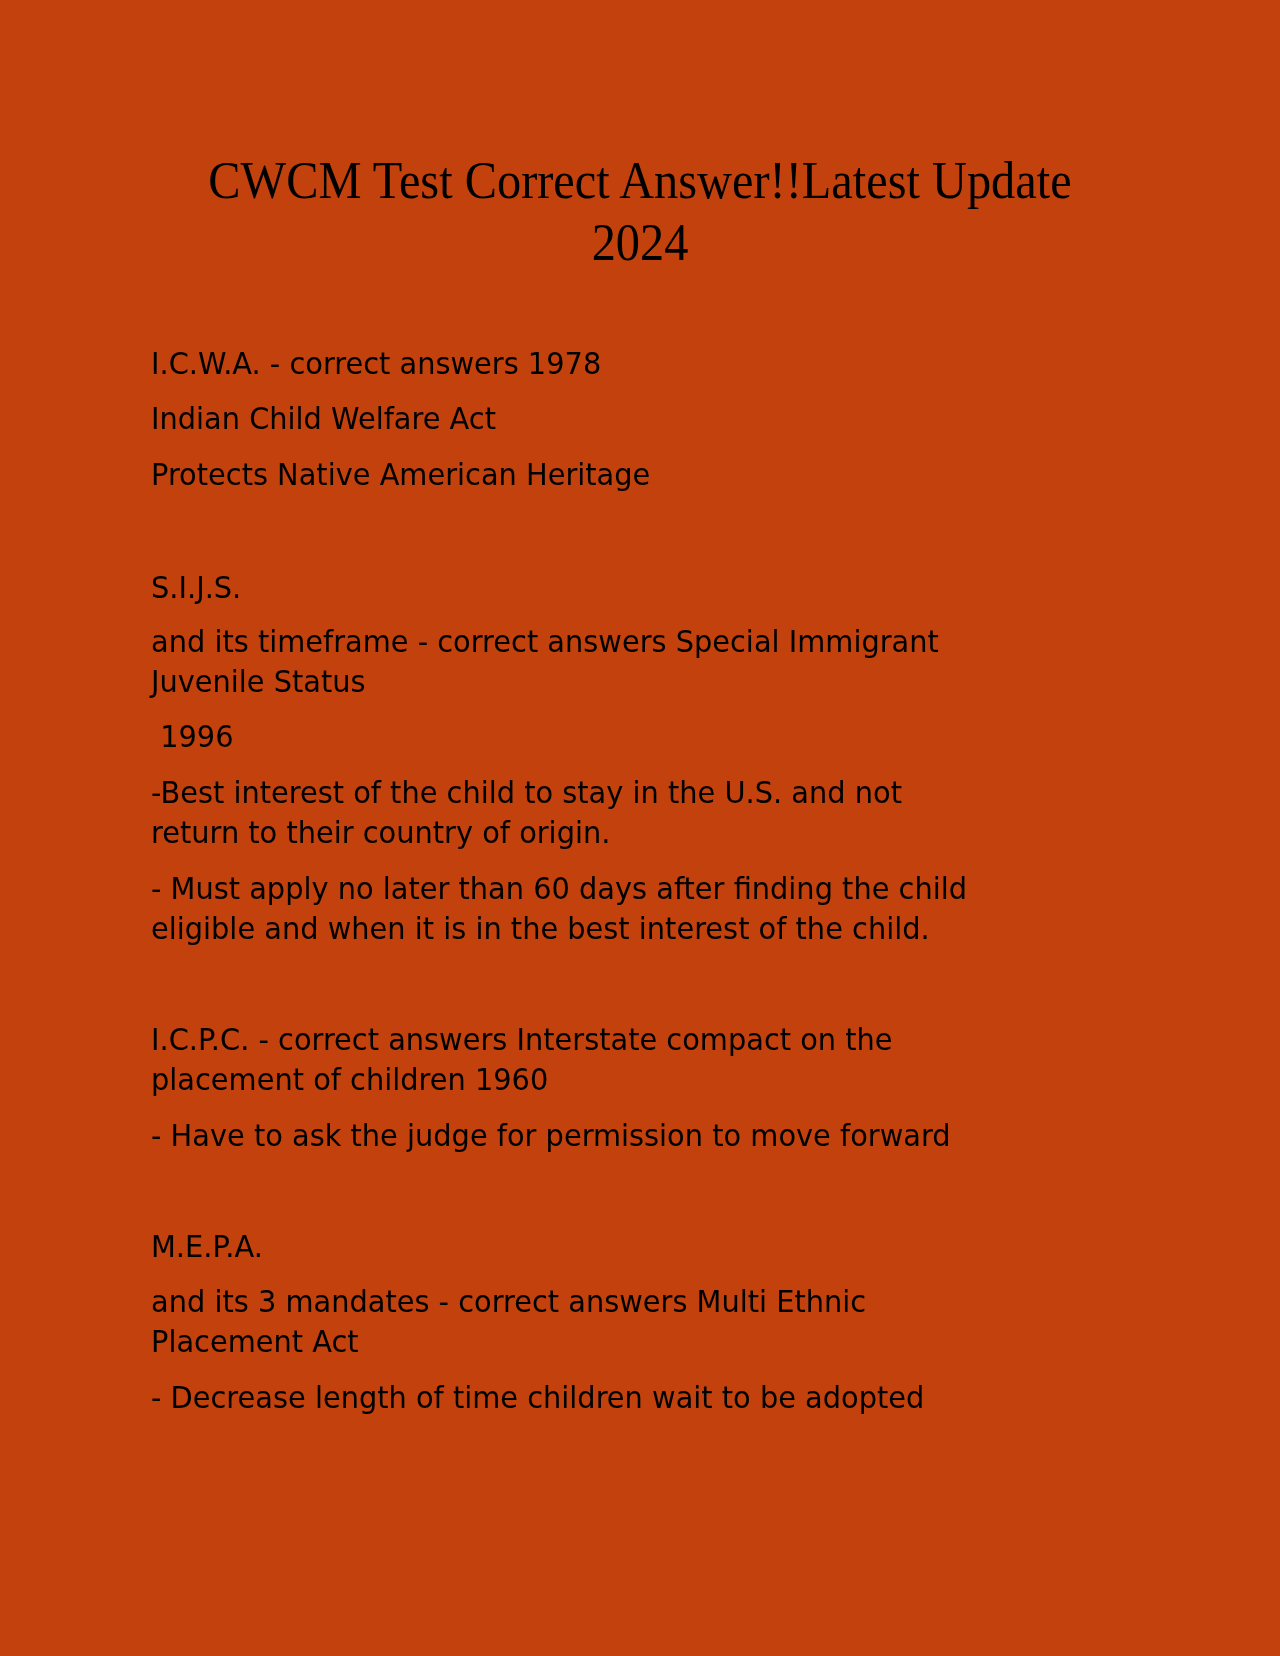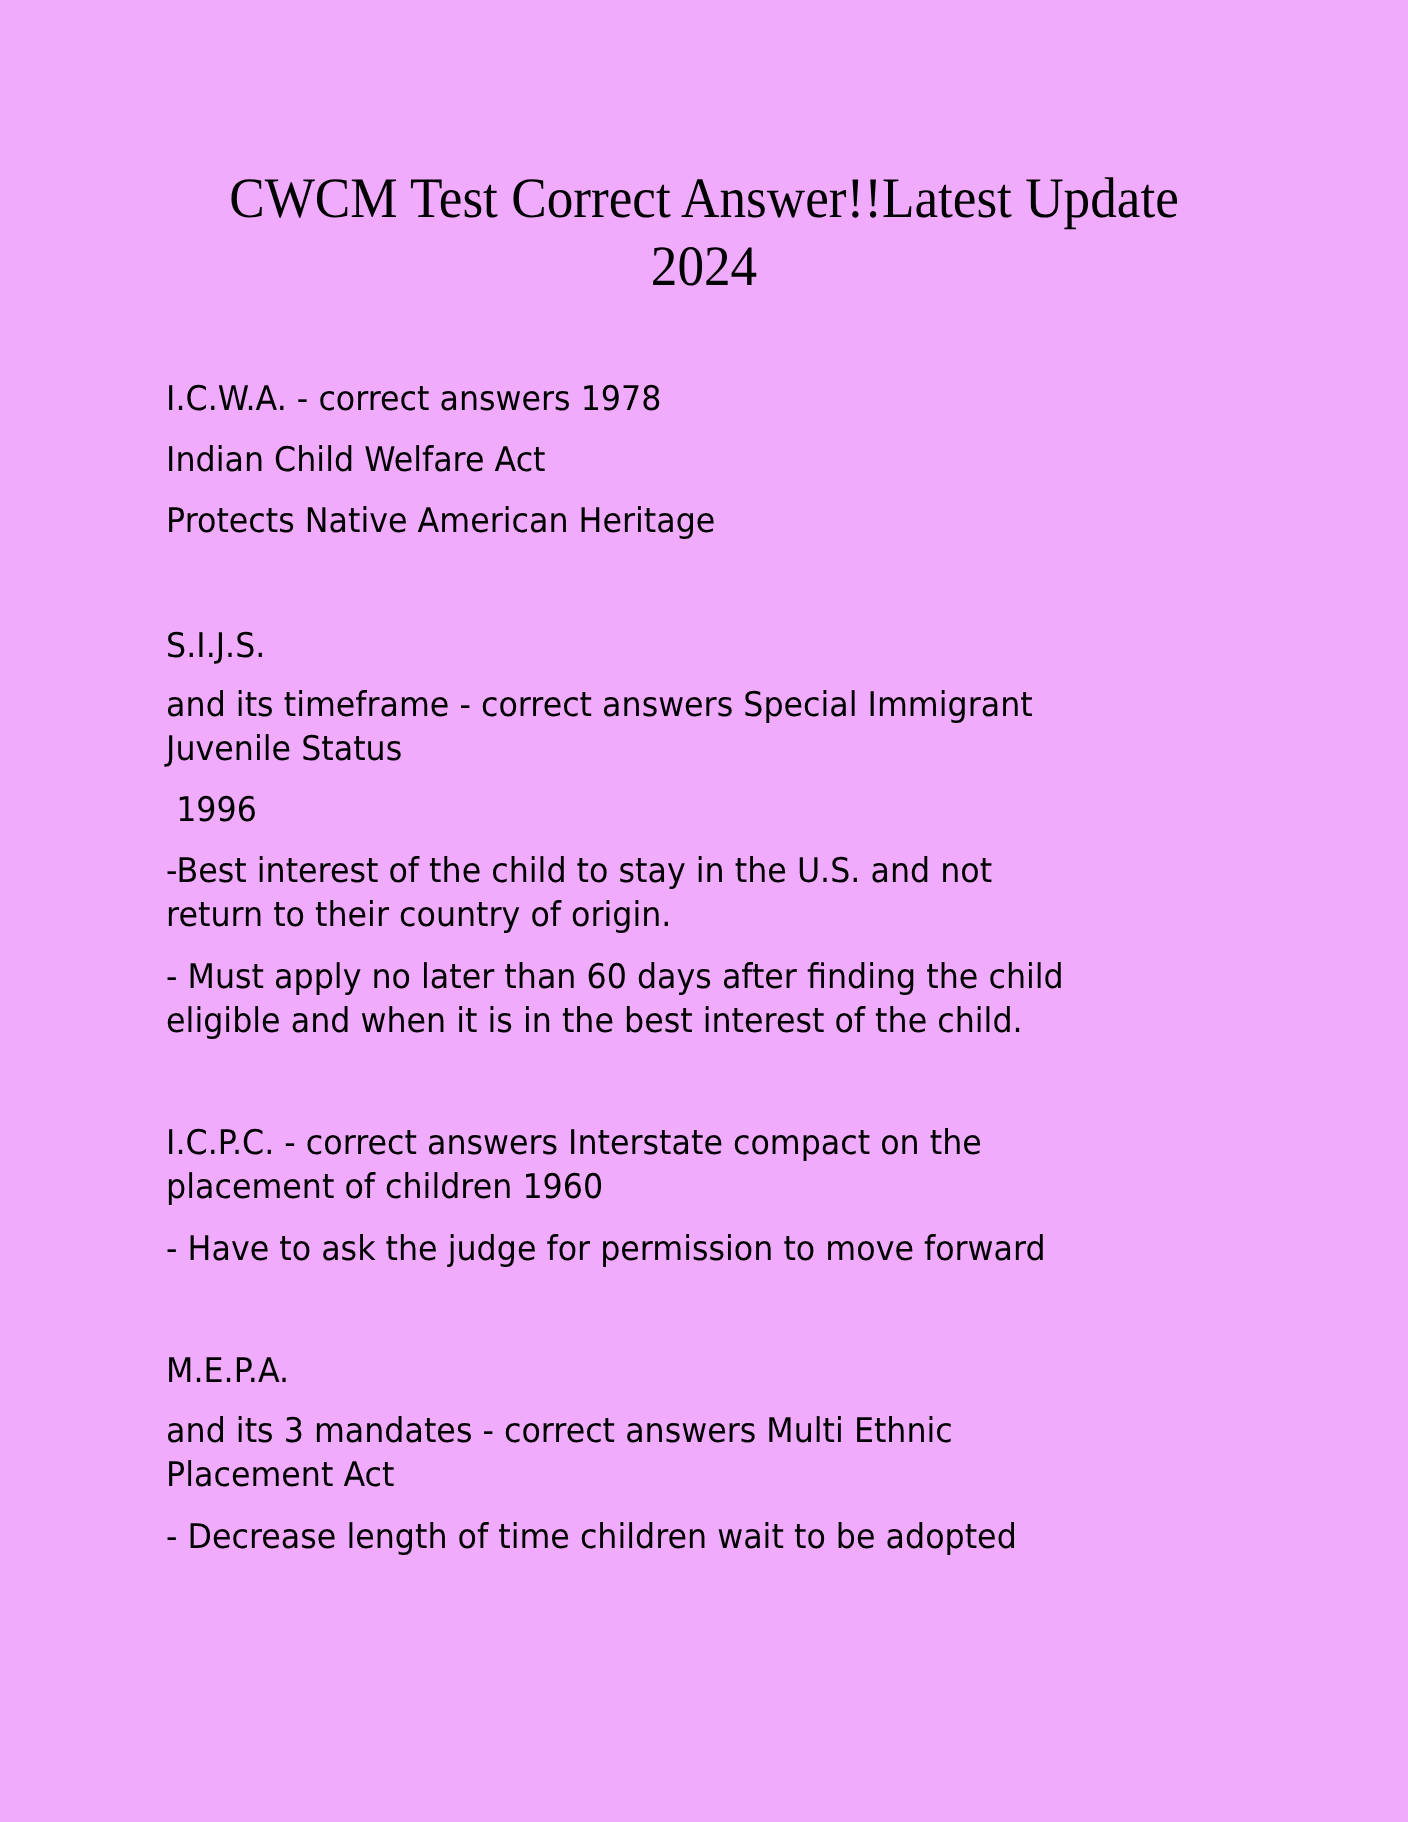--- a/index.html
+++ b/index.html
@@ -20,7 +20,7 @@
       top: 0;
       width: 1280px;
       height: 1656px;
-      background: #f0abfc;
+      background: #c2410c;
     }
     .title {
       position: absolute;

